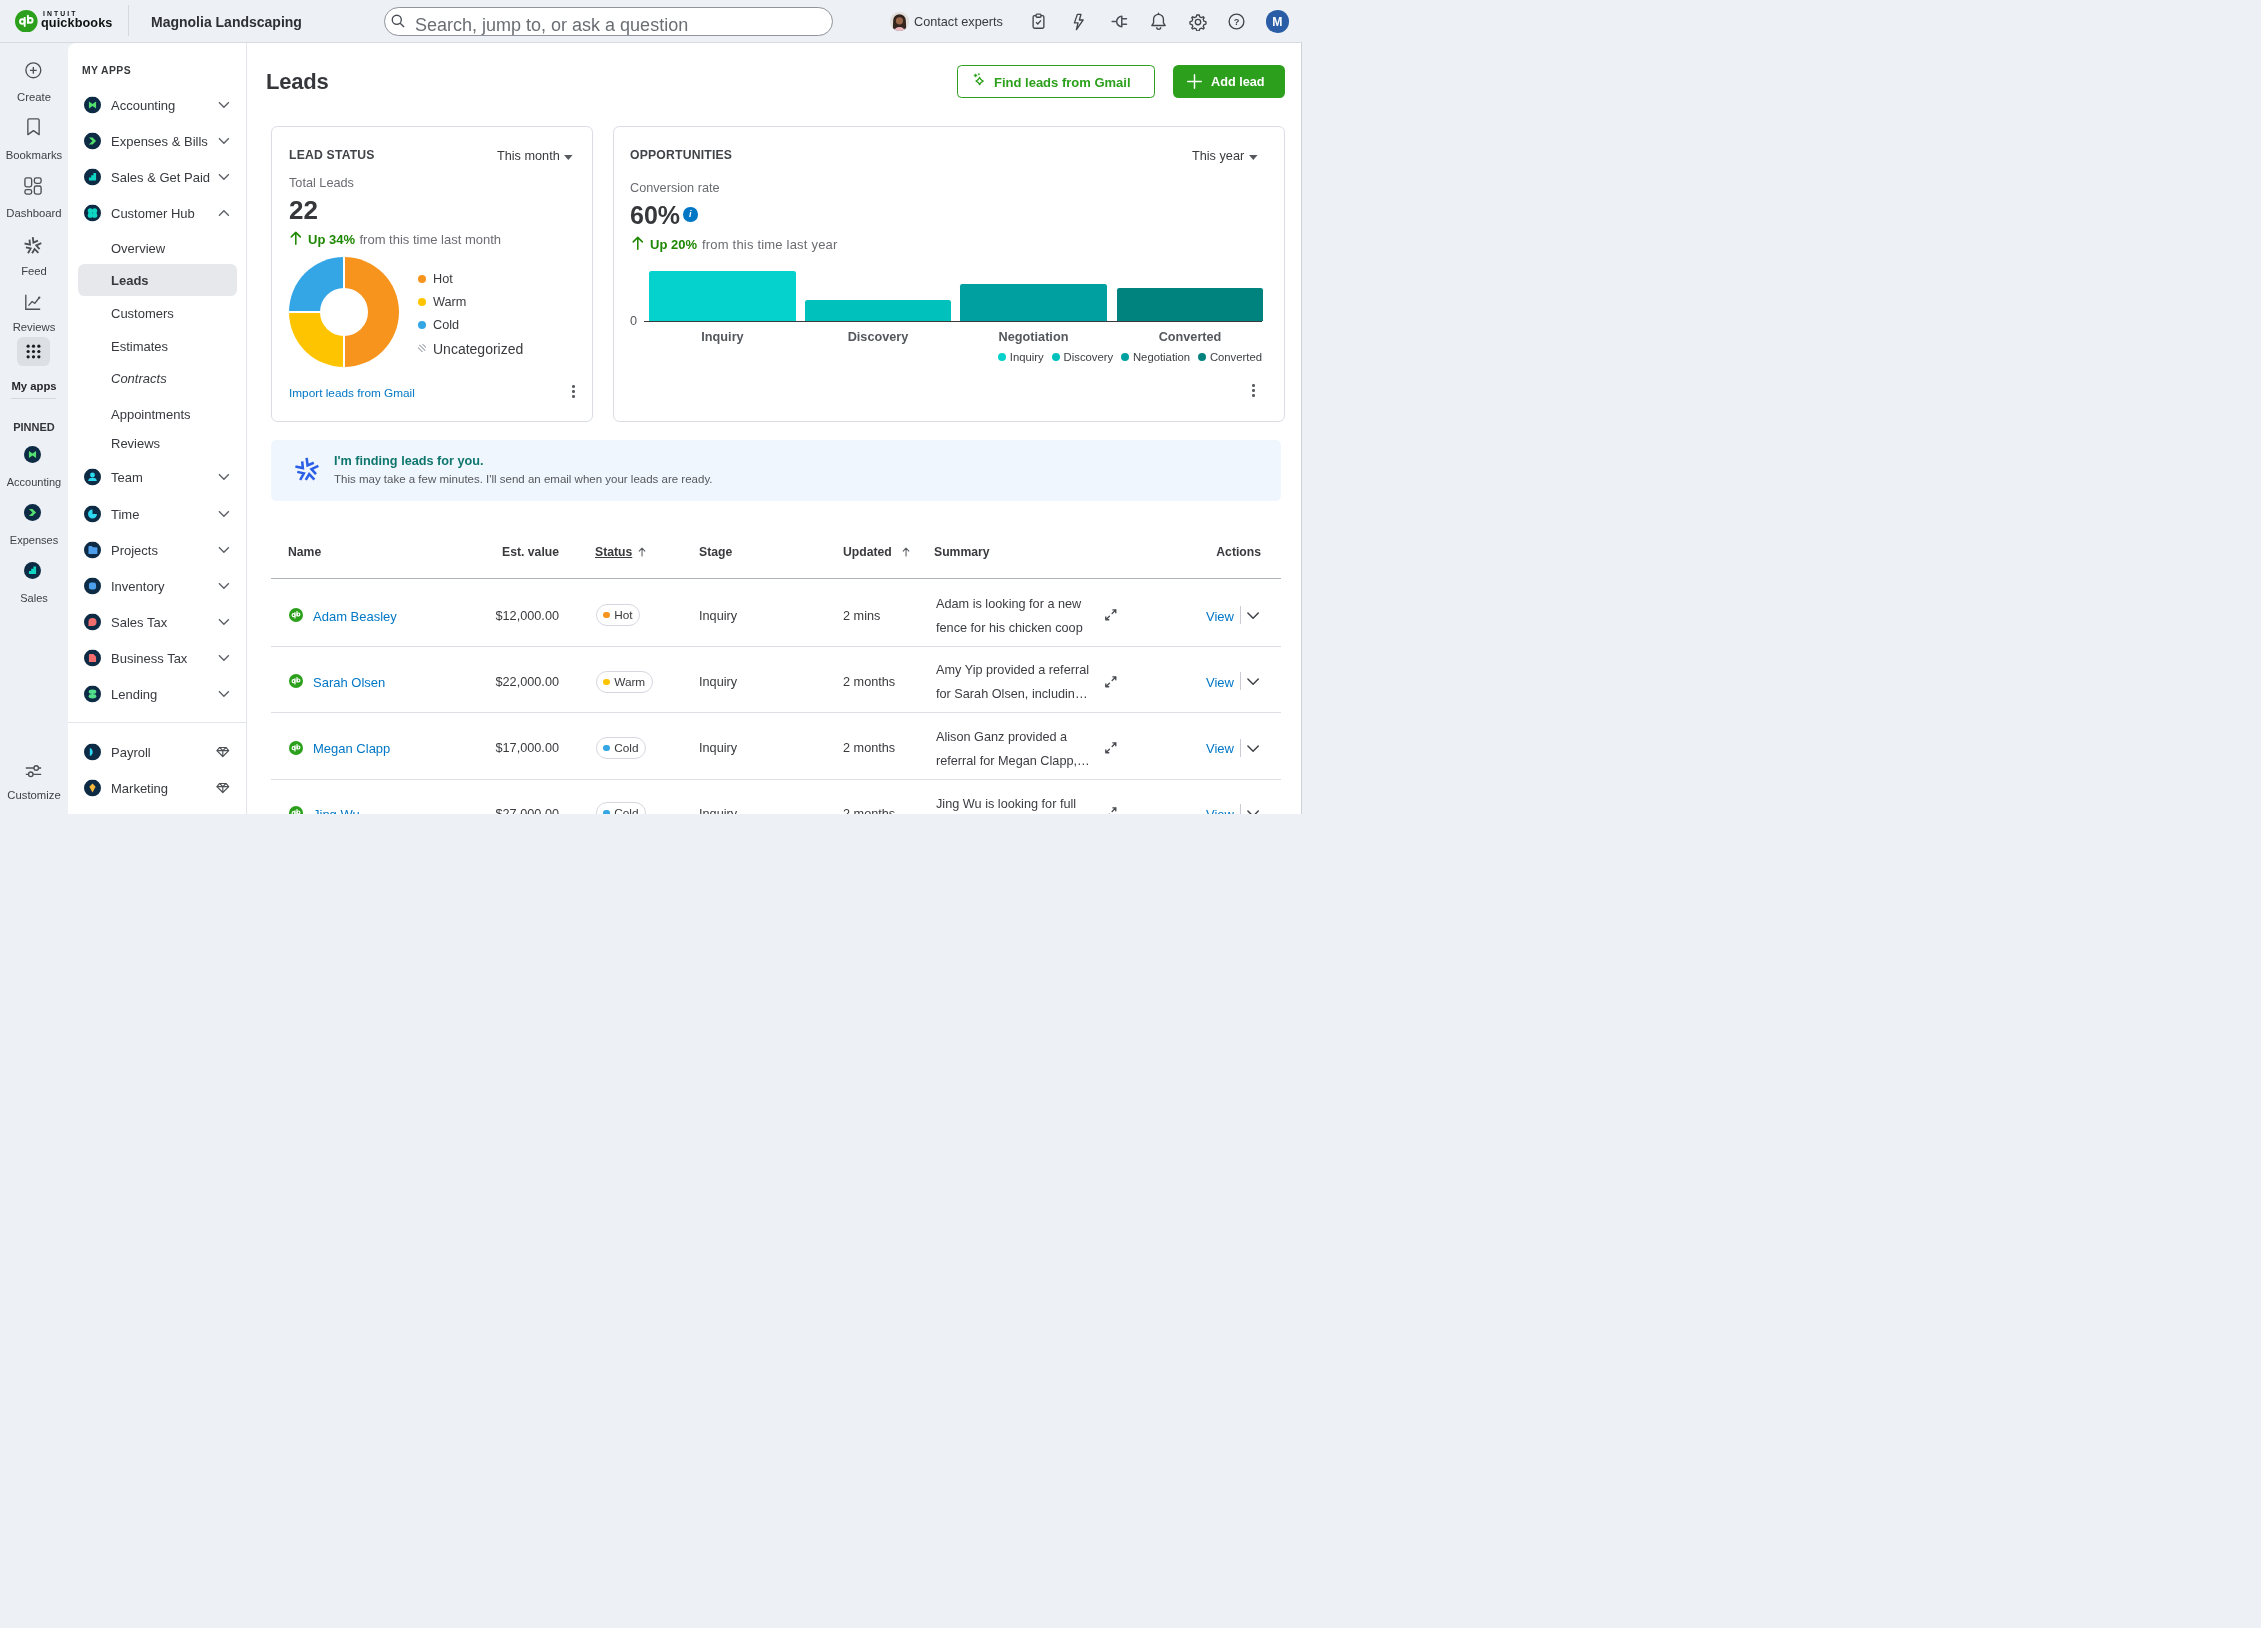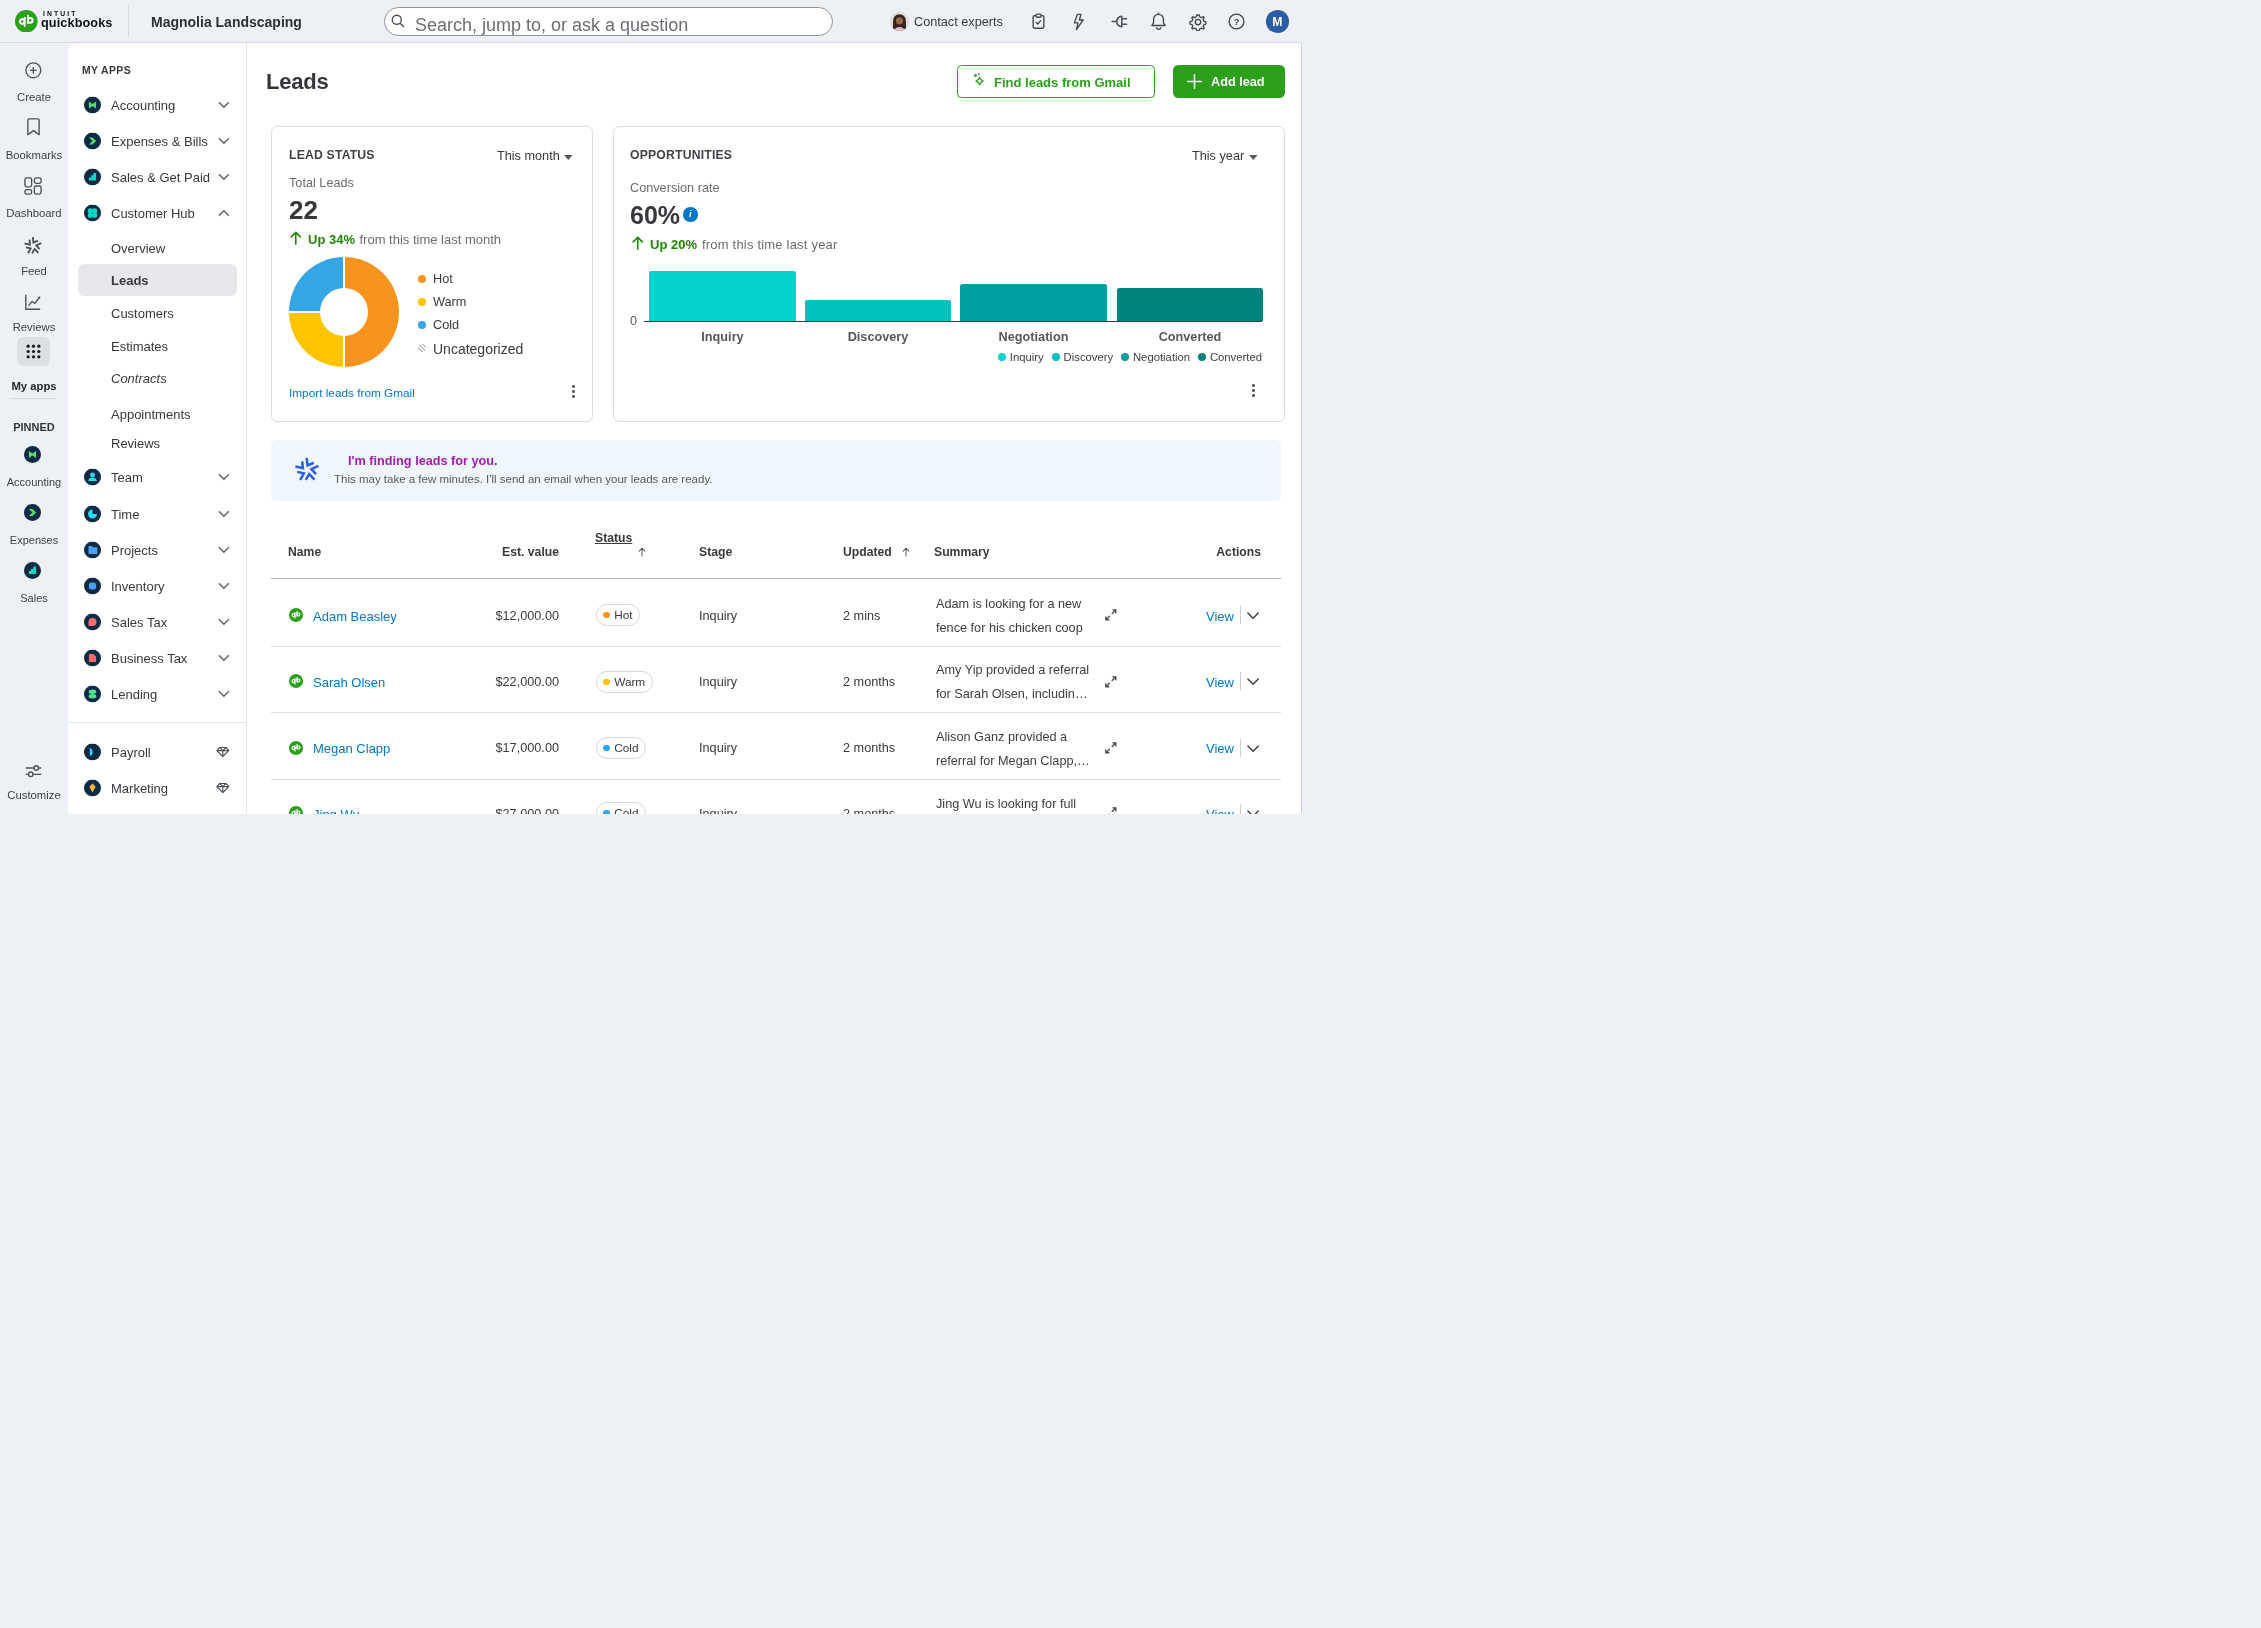--- a/index.html
+++ b/index.html
@@ -469,7 +469,7 @@
         <path d="M-2.5,-25 L0.5,-9.5 L13,-16"></path>
       </g>
   </svg>
-  <div class="abs" style="left:334px;top:454px;font-size:12.7px;font-weight:bold;color:#a21caf;margin-left:14px;">I'm finding leads for you.</div>
+  <div class="abs" style="left:334px;top:454px;font-size:12.7px;font-weight:bold;color:#0f766e;">I'm finding leads for you.</div>
   <div class="abs" style="left:334px;top:473px;font-size:11.5px;color:#55585D;">This may take a few minutes. I'll send an email when your leads are ready.</div>
 
   <div class="th" style="left:288px;top:545px;">Name</div>

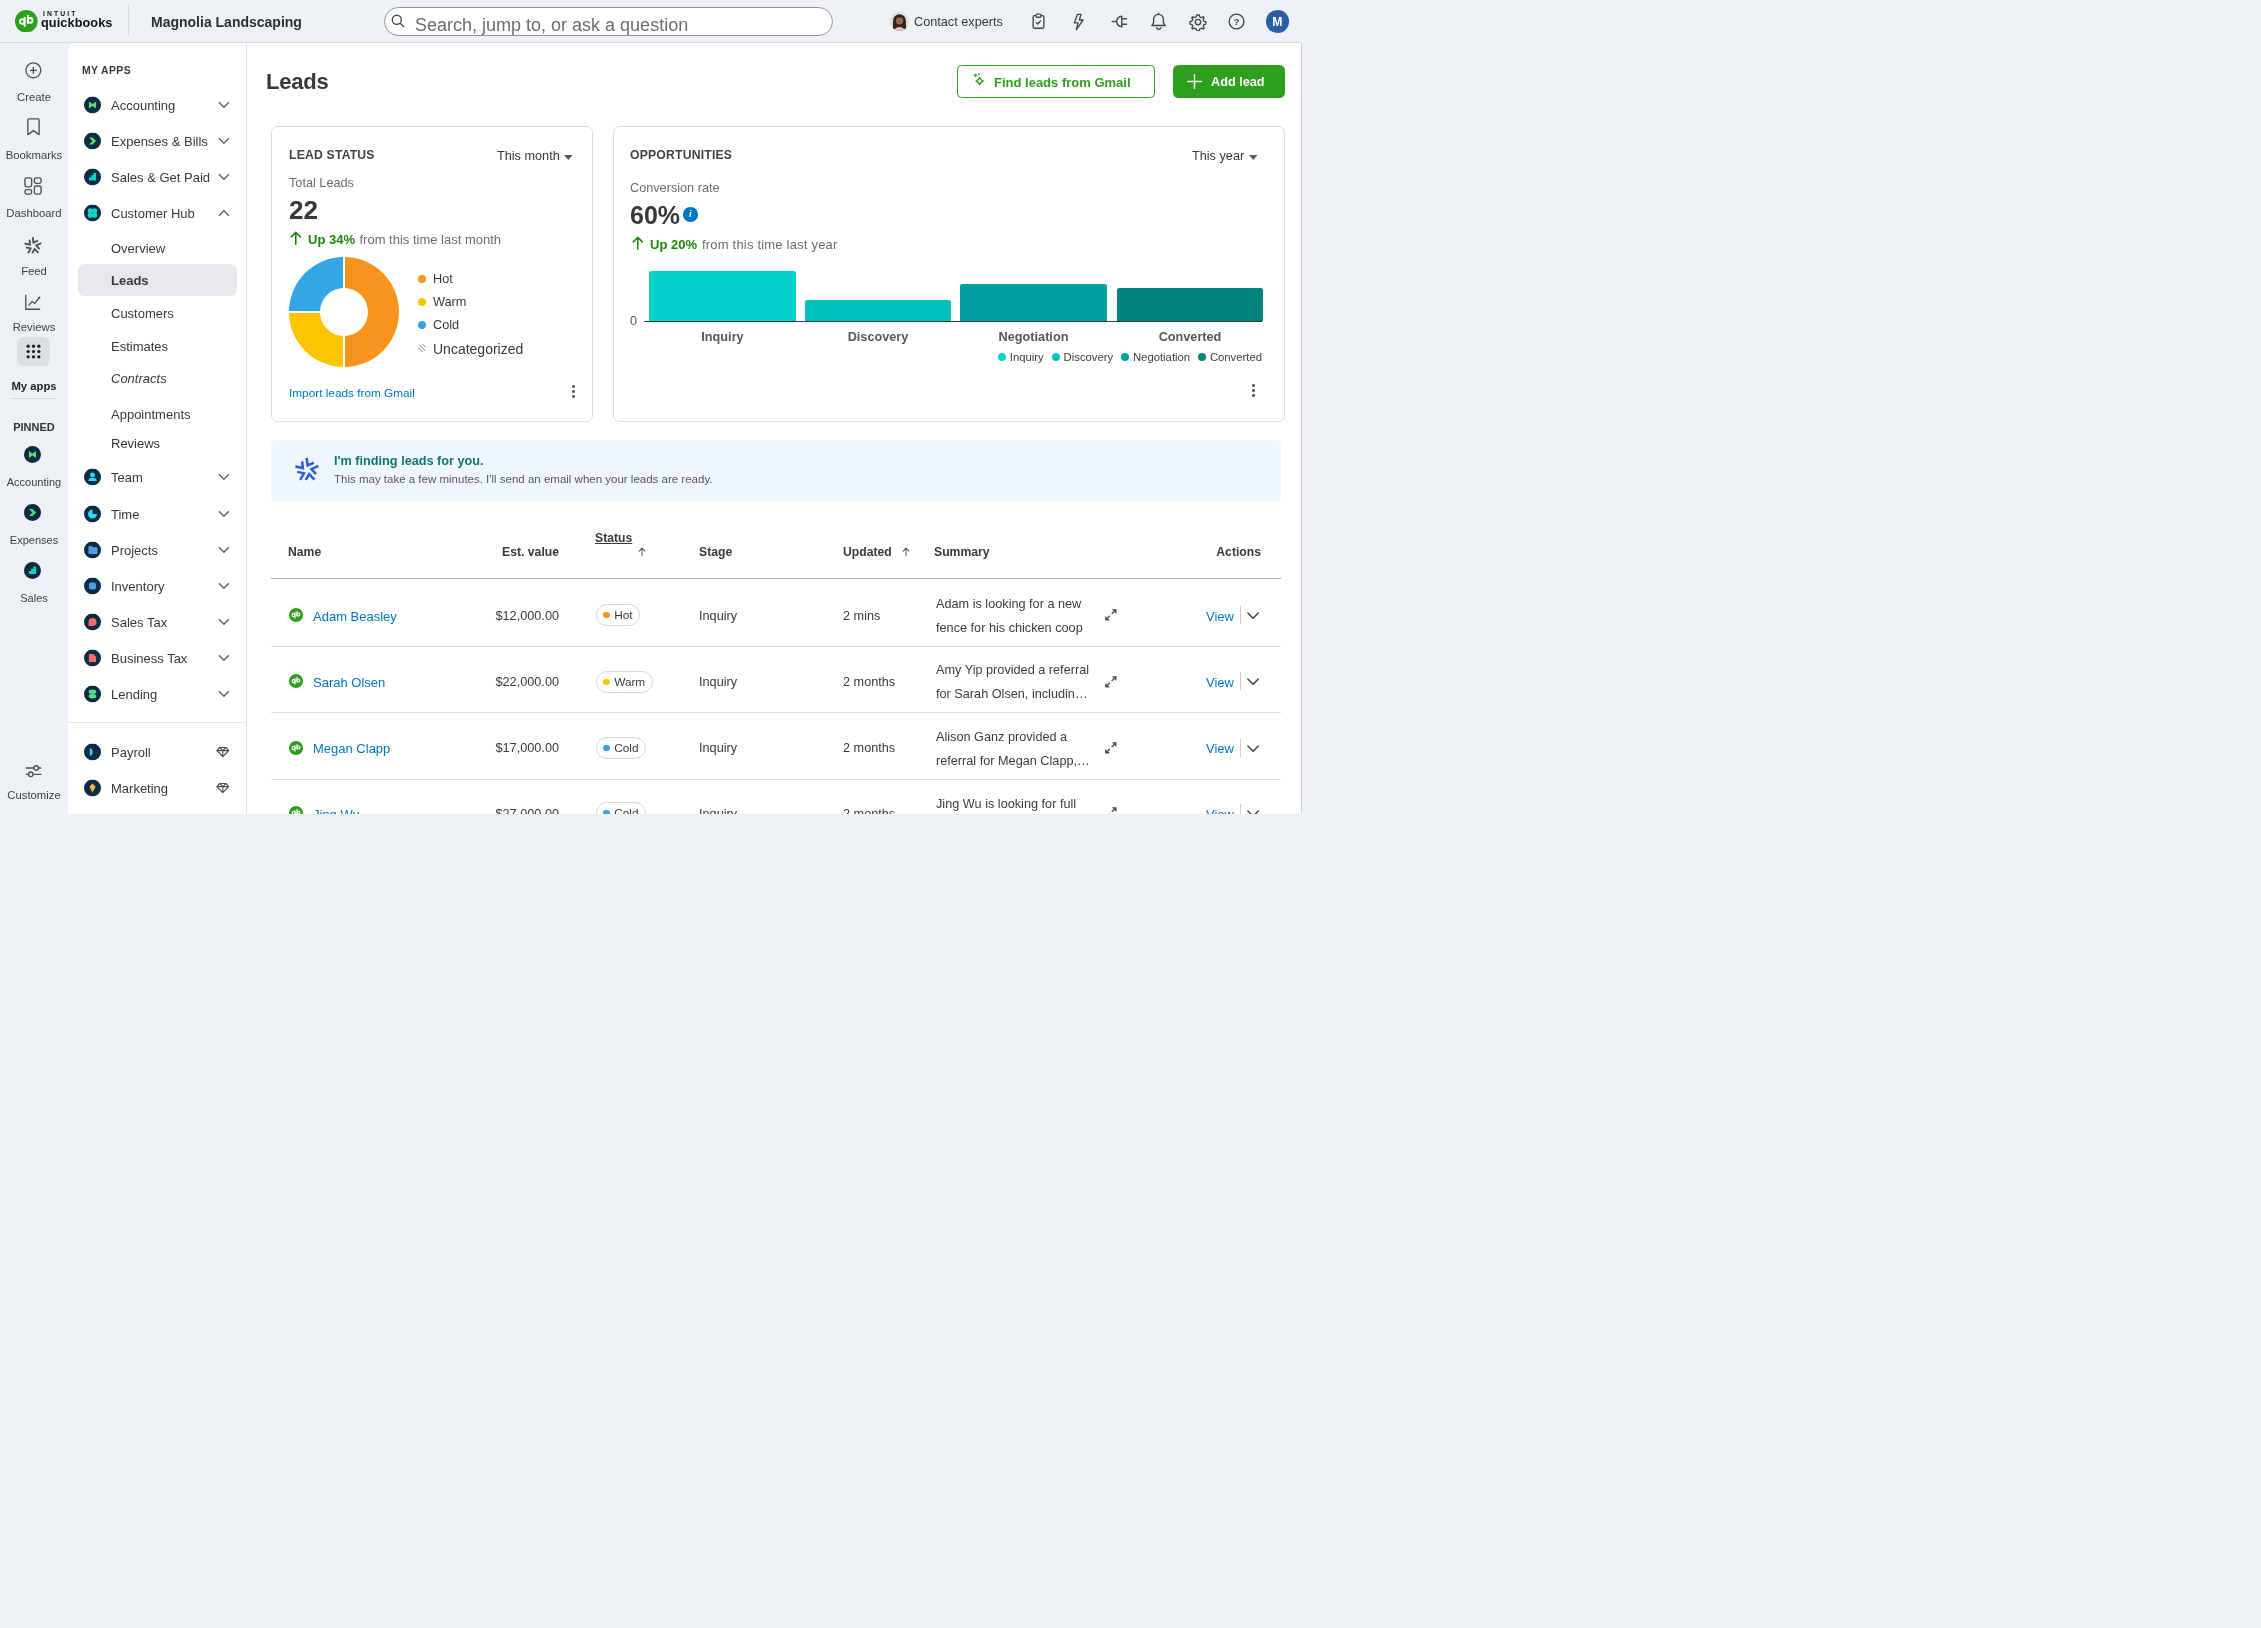--- a/index.html
+++ b/index.html
@@ -474,7 +474,7 @@
 
   <div class="th" style="left:288px;top:545px;">Name</div>
   <div class="th" style="left:496px;top:545px;width:63px;text-align:right;">Est. value</div>
-  <div class="th" style="left:595px;top:531px;text-decoration:underline;">Status</div>
+  <div class="th" style="left:595px;top:545px;text-decoration:underline;">Status</div>
   <svg class="abs" style="left:638px;top:547px" width="8.1" height="10" viewBox="0 0 20 24" fill="none" stroke="#54575C" stroke-width="2.5" stroke-linecap="round" stroke-linejoin="round">
       <path d="M10 22 V3 M3 10 L10 2.5 l7 7.5"></path>
     </svg>

